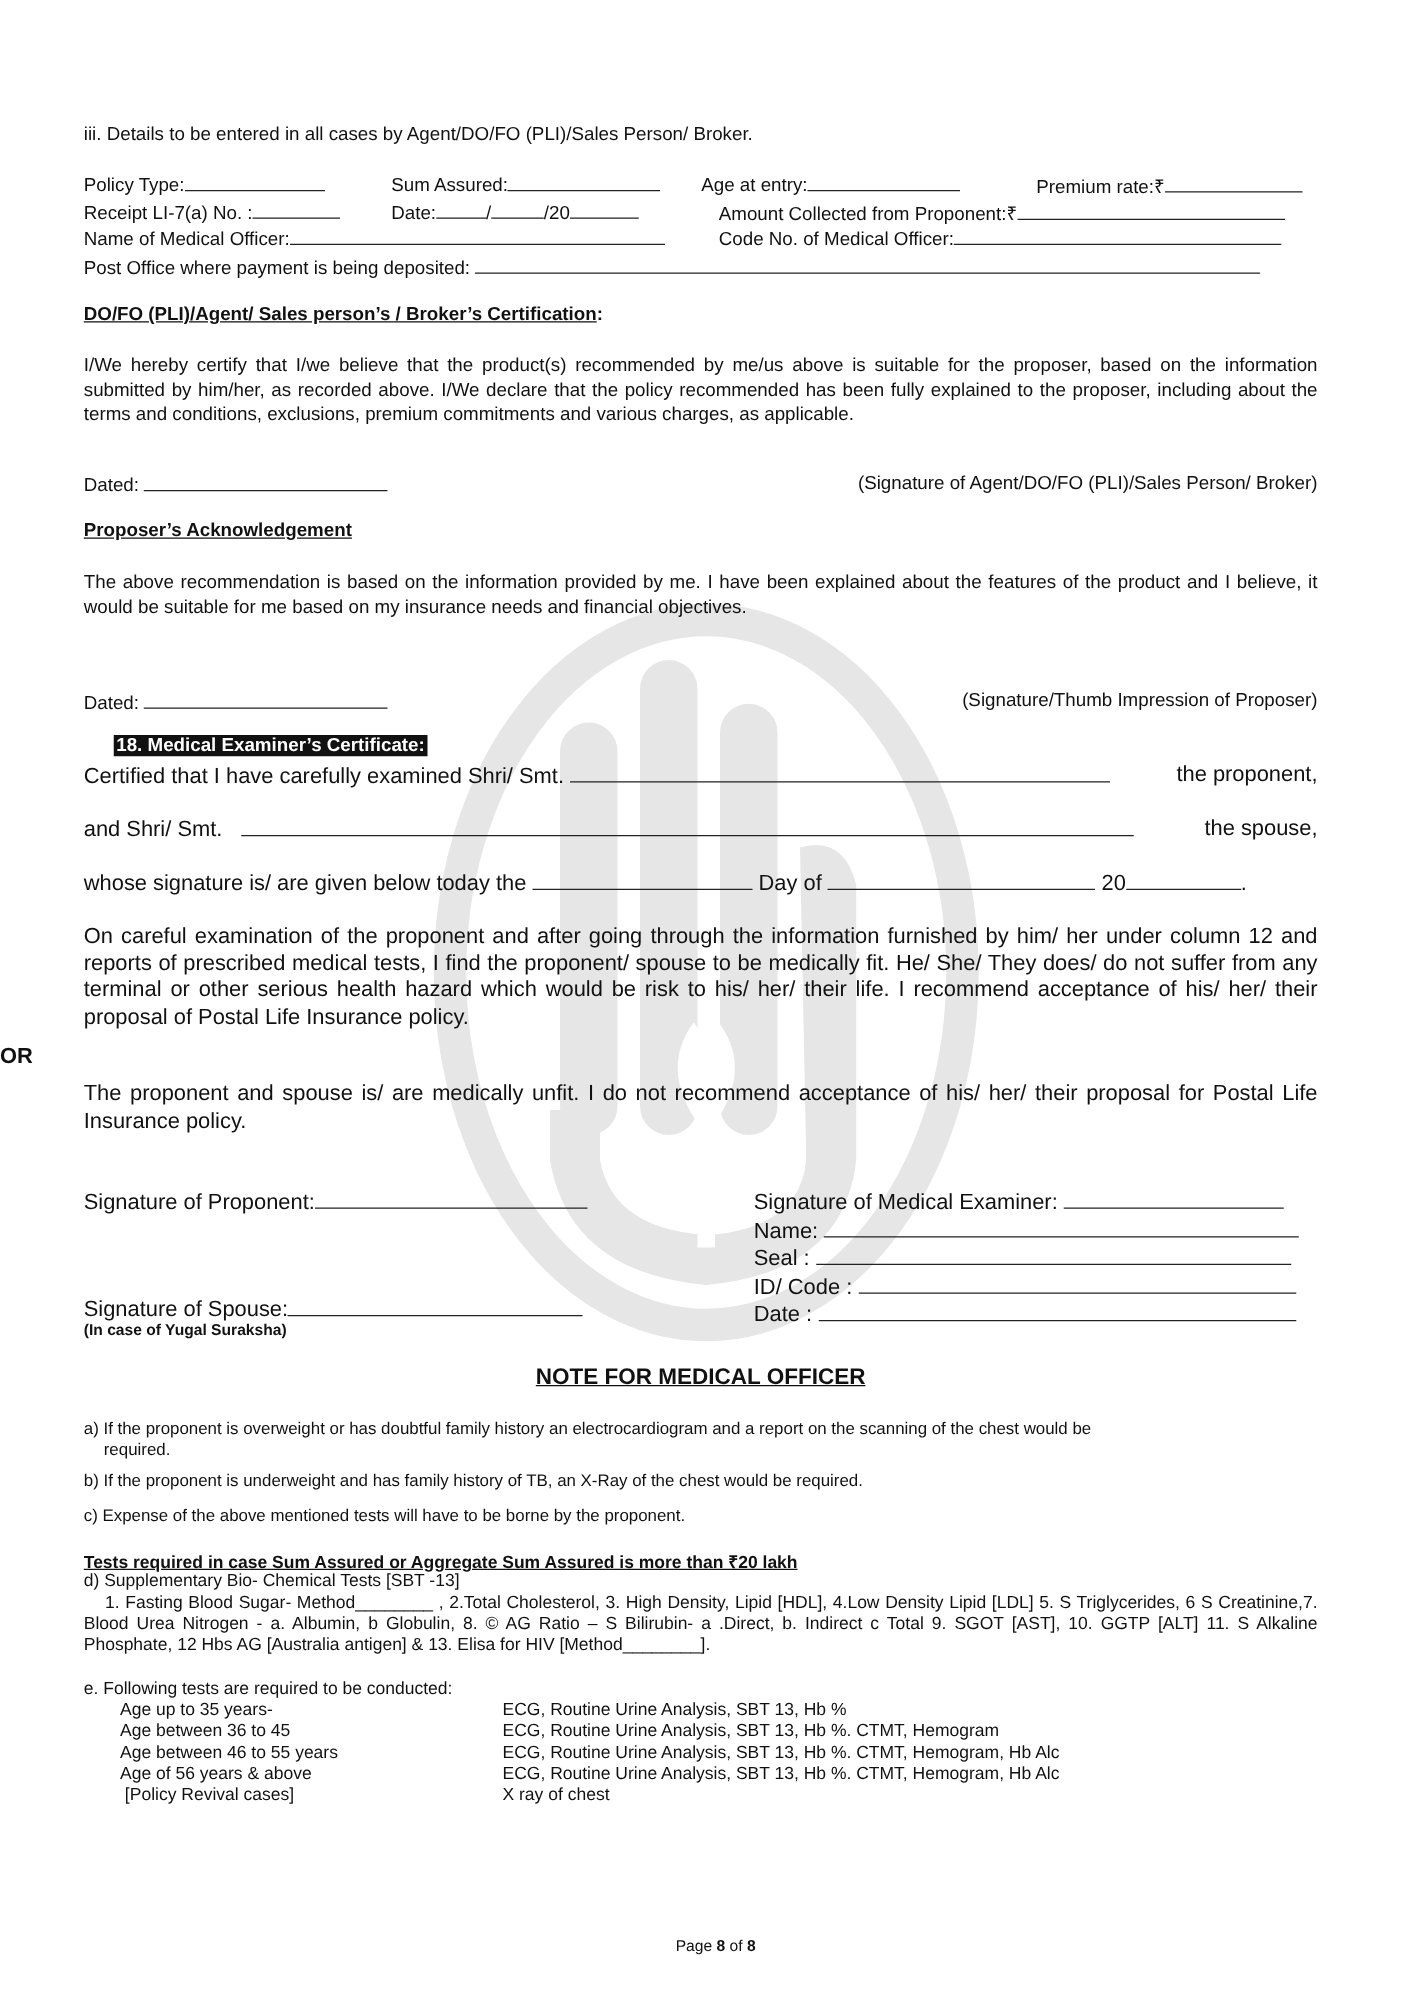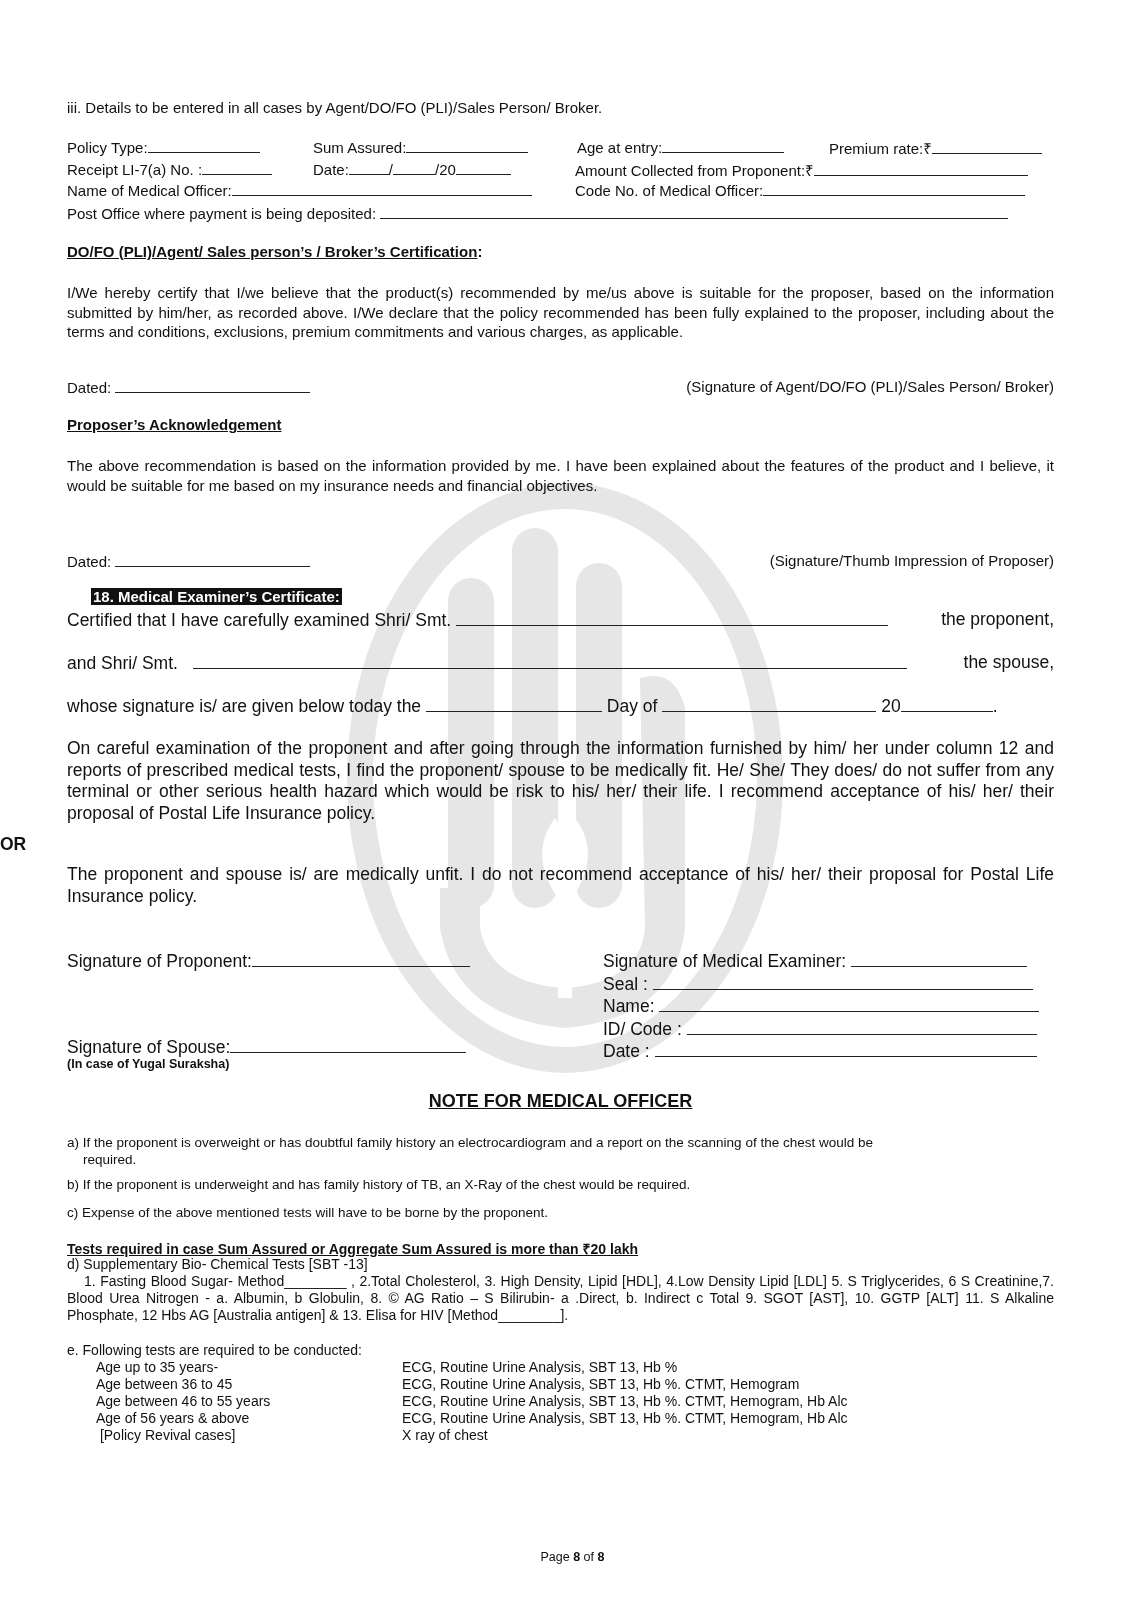--- a/index.html
+++ b/index.html
@@ -45,7 +45,7 @@
 <div class="abs f15" style="left:313px; top:138px;">
   <span>Sum Assured:</span><span class="ul" style="width:122px"></span>
 </div>
-<div class="abs f15" style="left:577px; top:138px;">
+<div class="abs f15" style="left:561px; top:138px;">
   <span>Age at entry:</span><span class="ul" style="width:122px"></span>
 </div>
 <div class="abs f15" style="left:829px; top:138px;">

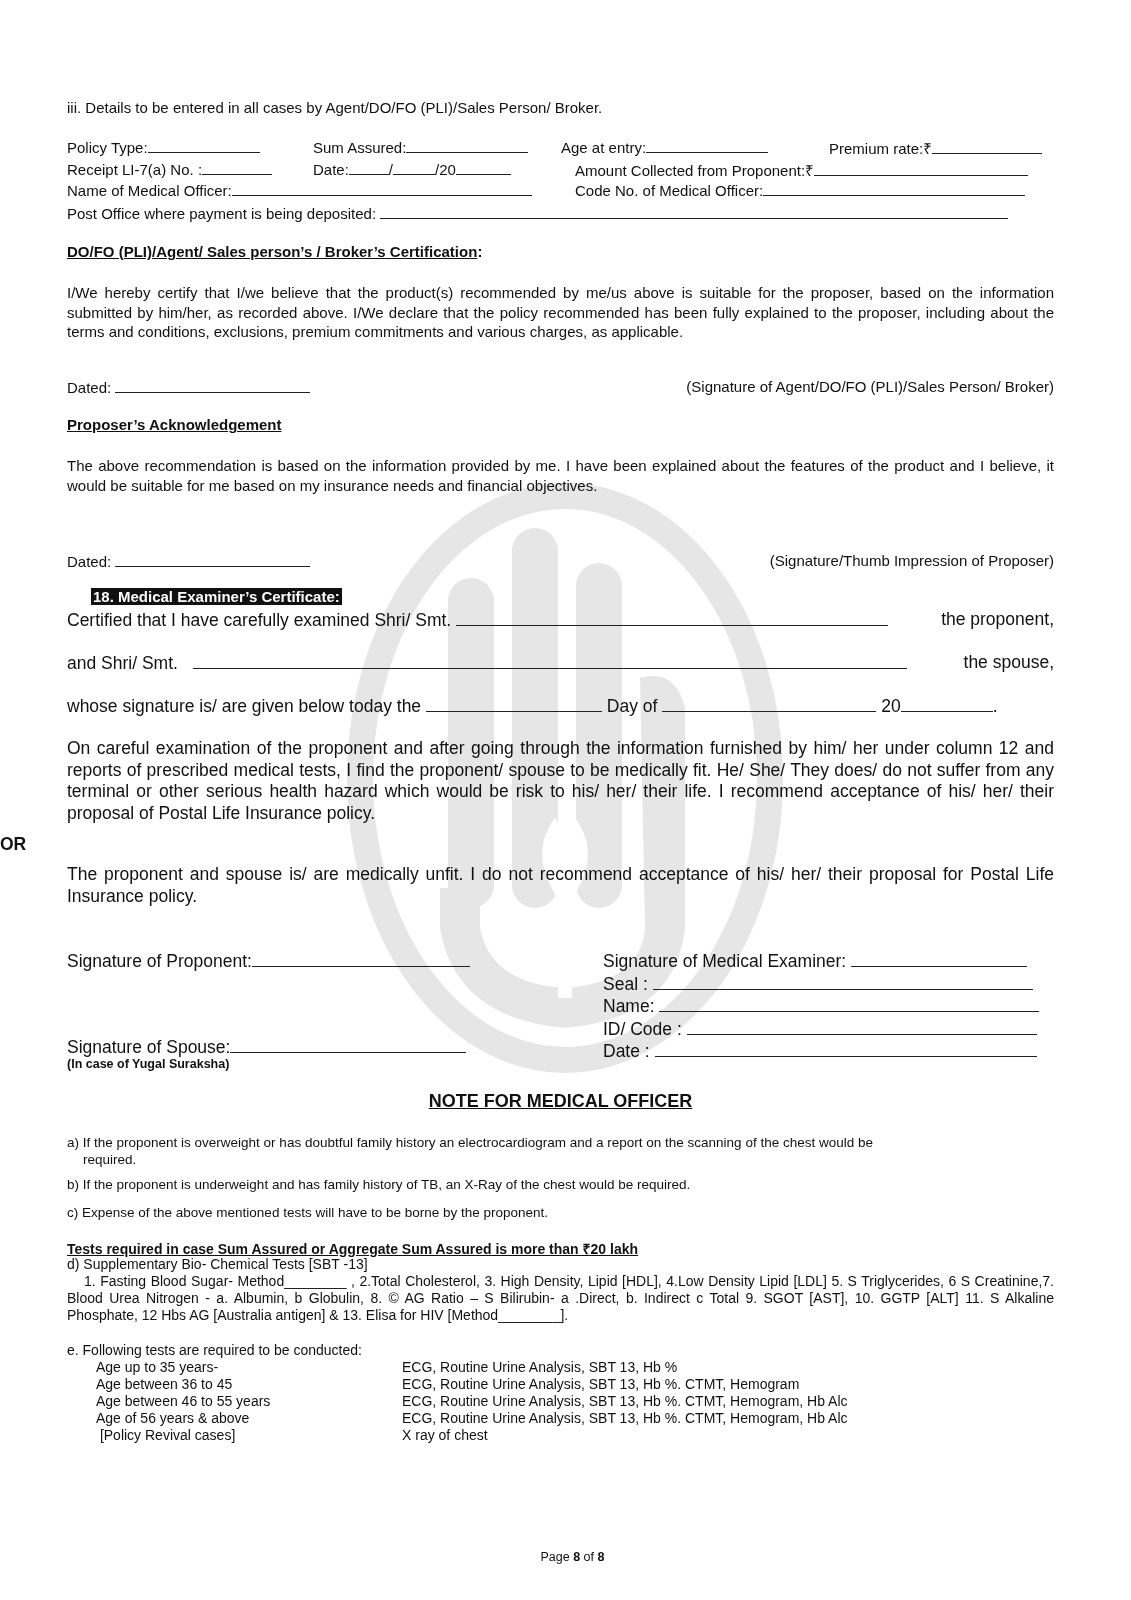--- a/index.html
+++ b/index.html
@@ -135,8 +135,8 @@
 
 <div class="abs f17" style="left:603px; top:950px; line-height:21.5px;">
   <div><span>Signature of Medical Examiner:</span> <span class="ul17" style="width:176px"></span></div>
+  <div><span>Name:</span> <span class="ul17" style="width:380px"></span></div>
   <div><span>Seal  :</span> <span class="ul17" style="width:380px"></span></div>
-  <div><span>Name:</span> <span class="ul17" style="width:380px"></span></div>
   <div><span>ID/ Code :</span> <span class="ul17" style="width:350px"></span></div>
   <div><span>Date  :</span> <span class="ul17" style="width:382px"></span></div>
 </div>

